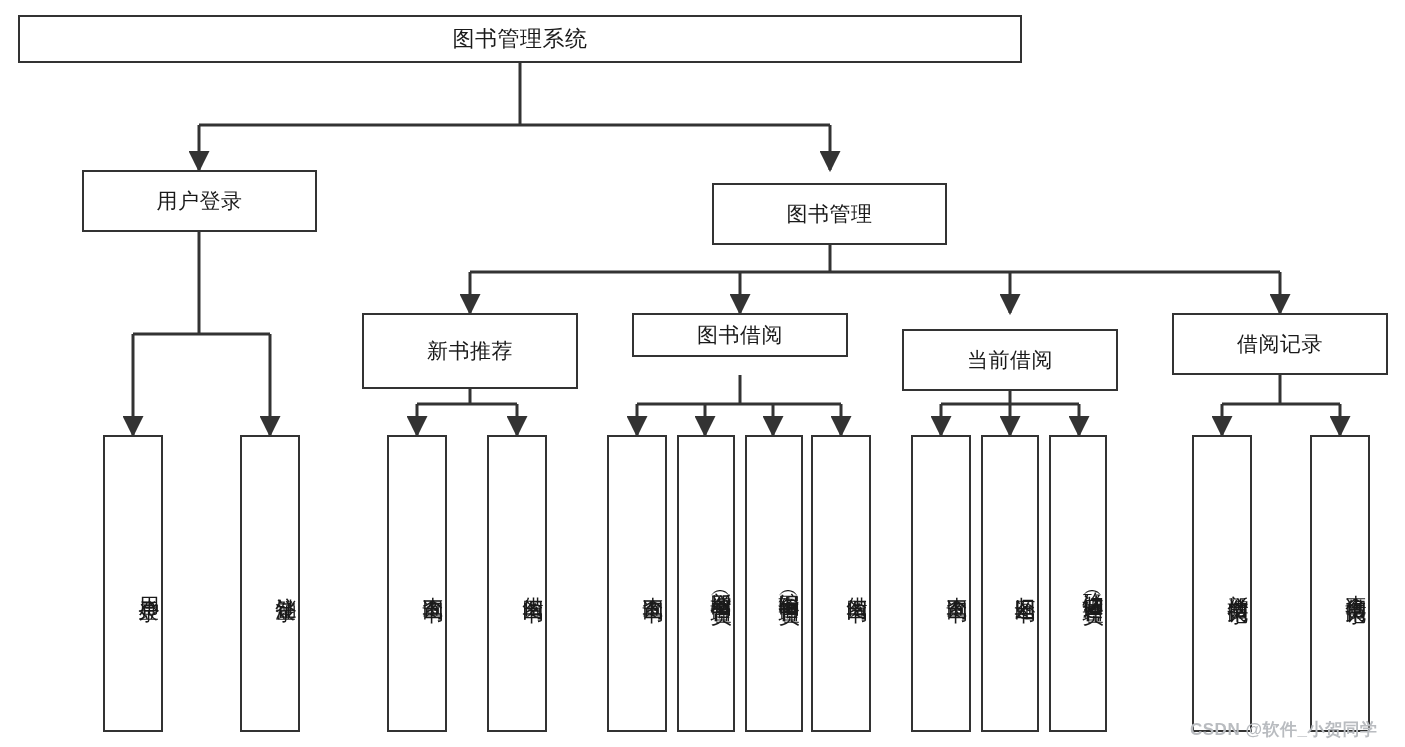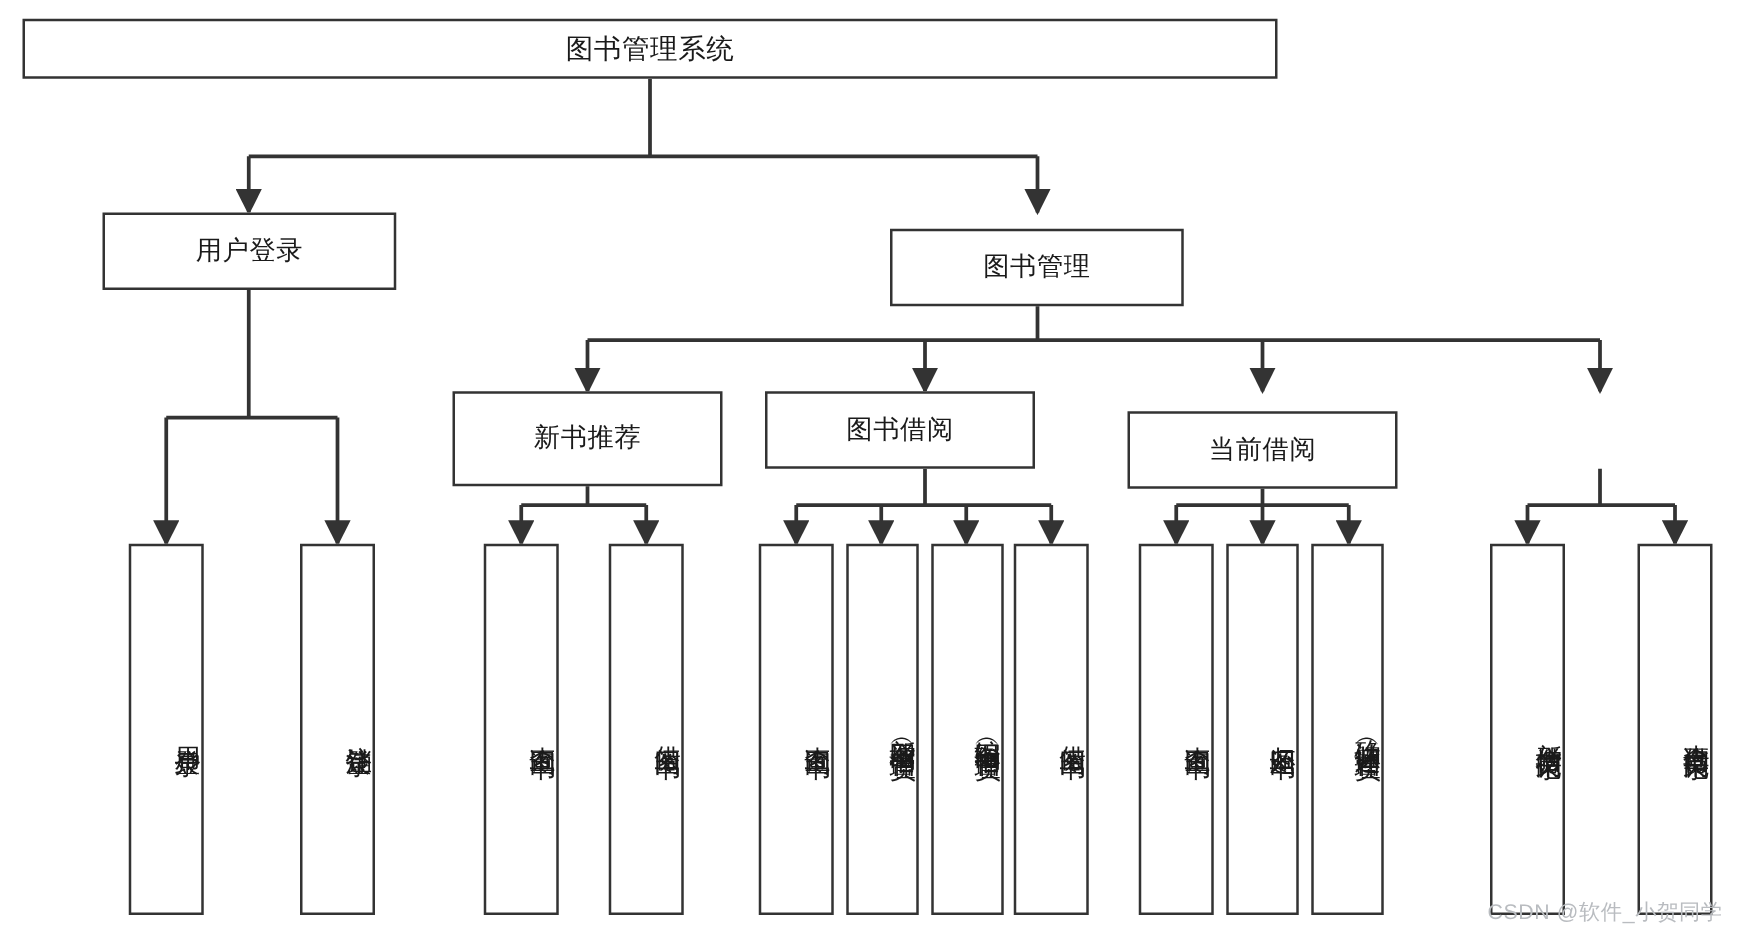--- a/index.html
+++ b/index.html
@@ -133,7 +133,7 @@
   <div class="node horiz" style="left:712px; top:170px; width:235px; height:62px;margin-top:13px;">图书管理</div>
 
   <div class="node horiz" style="left:362px; top:313px; width:216px; height:76px;">新书推荐</div>
-  <div class="node horiz" style="left:612px; top:313px; width:216px; height:62px;">图书借阅</div>
+  <div class="node horiz" style="left:632px; top:313px; width:216px; height:44px;">图书借阅</div>
   <div class="node horiz" style="left:902px; top:329px; width:216px; height:62px;">当前借阅</div>
 
   <div class="node vert" style="left:103px; top:435px; width:60px; height:297px;">

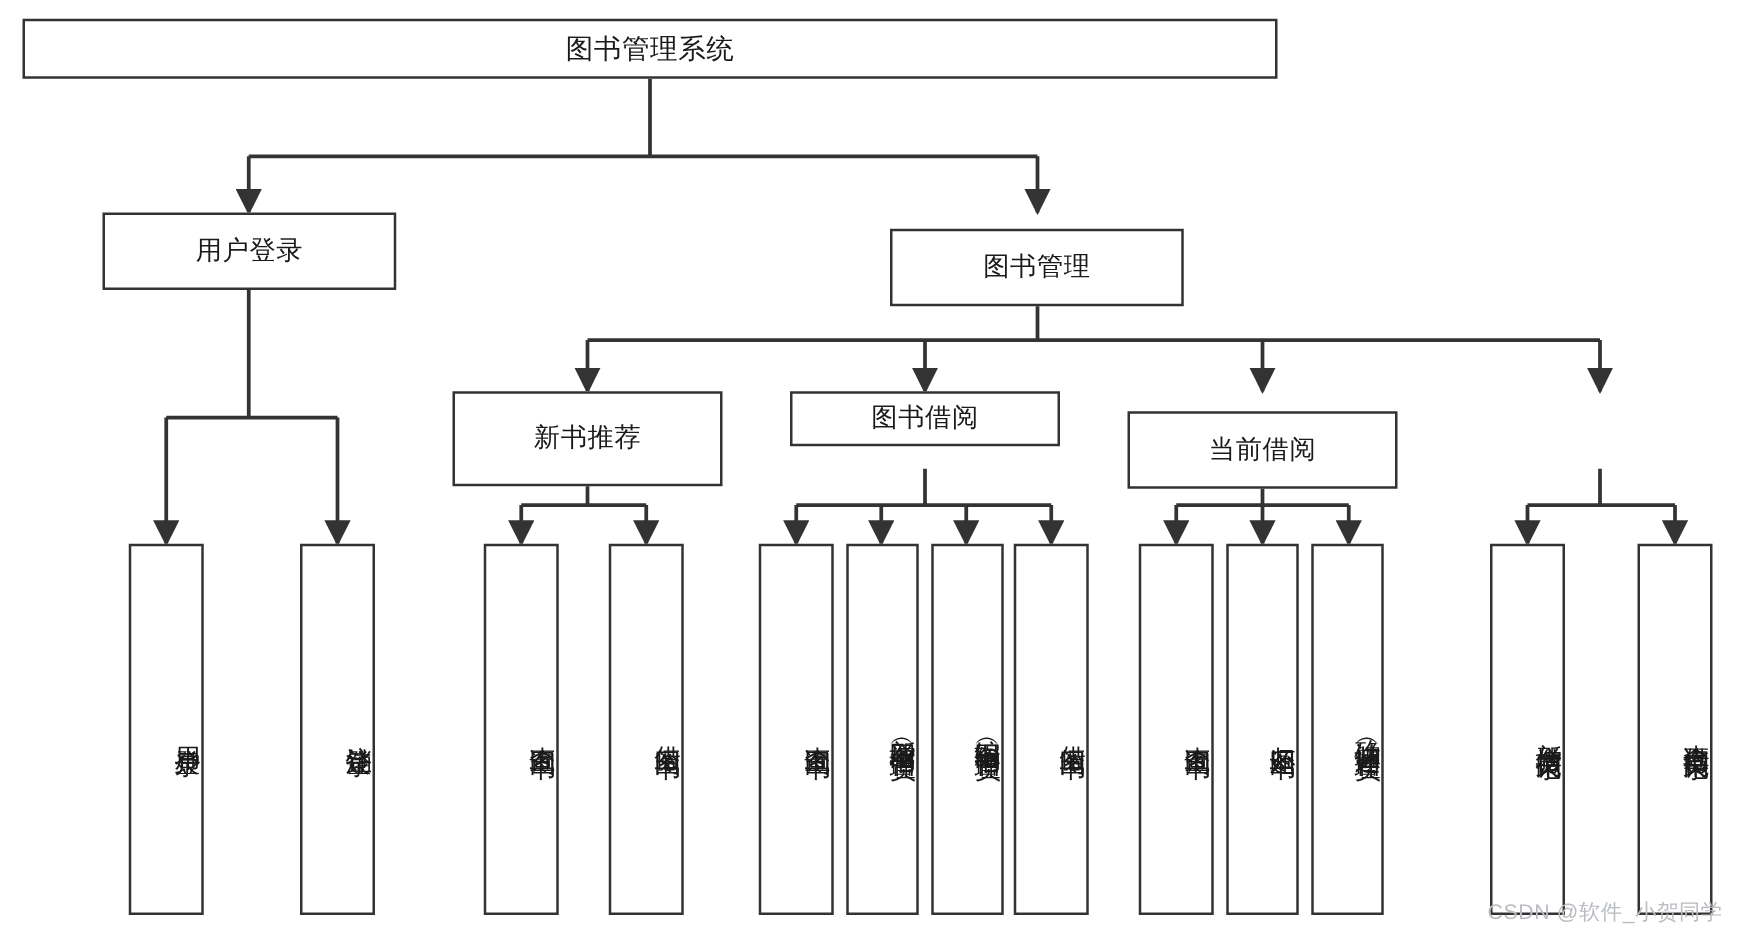--- a/index.html
+++ b/index.html
@@ -135,6 +135,7 @@
   <div class="node horiz" style="left:362px; top:313px; width:216px; height:76px;">新书推荐</div>
   <div class="node horiz" style="left:632px; top:313px; width:216px; height:44px;">图书借阅</div>
   <div class="node horiz" style="left:902px; top:329px; width:216px; height:62px;">当前借阅</div>
+  <div class="node horiz" style="left:1172px; top:313px; width:216px; height:62px;">借阅记录</div>
 
   <div class="node vert" style="left:103px; top:435px; width:60px; height:297px;">
     <span class="vtext">用户登录</span>

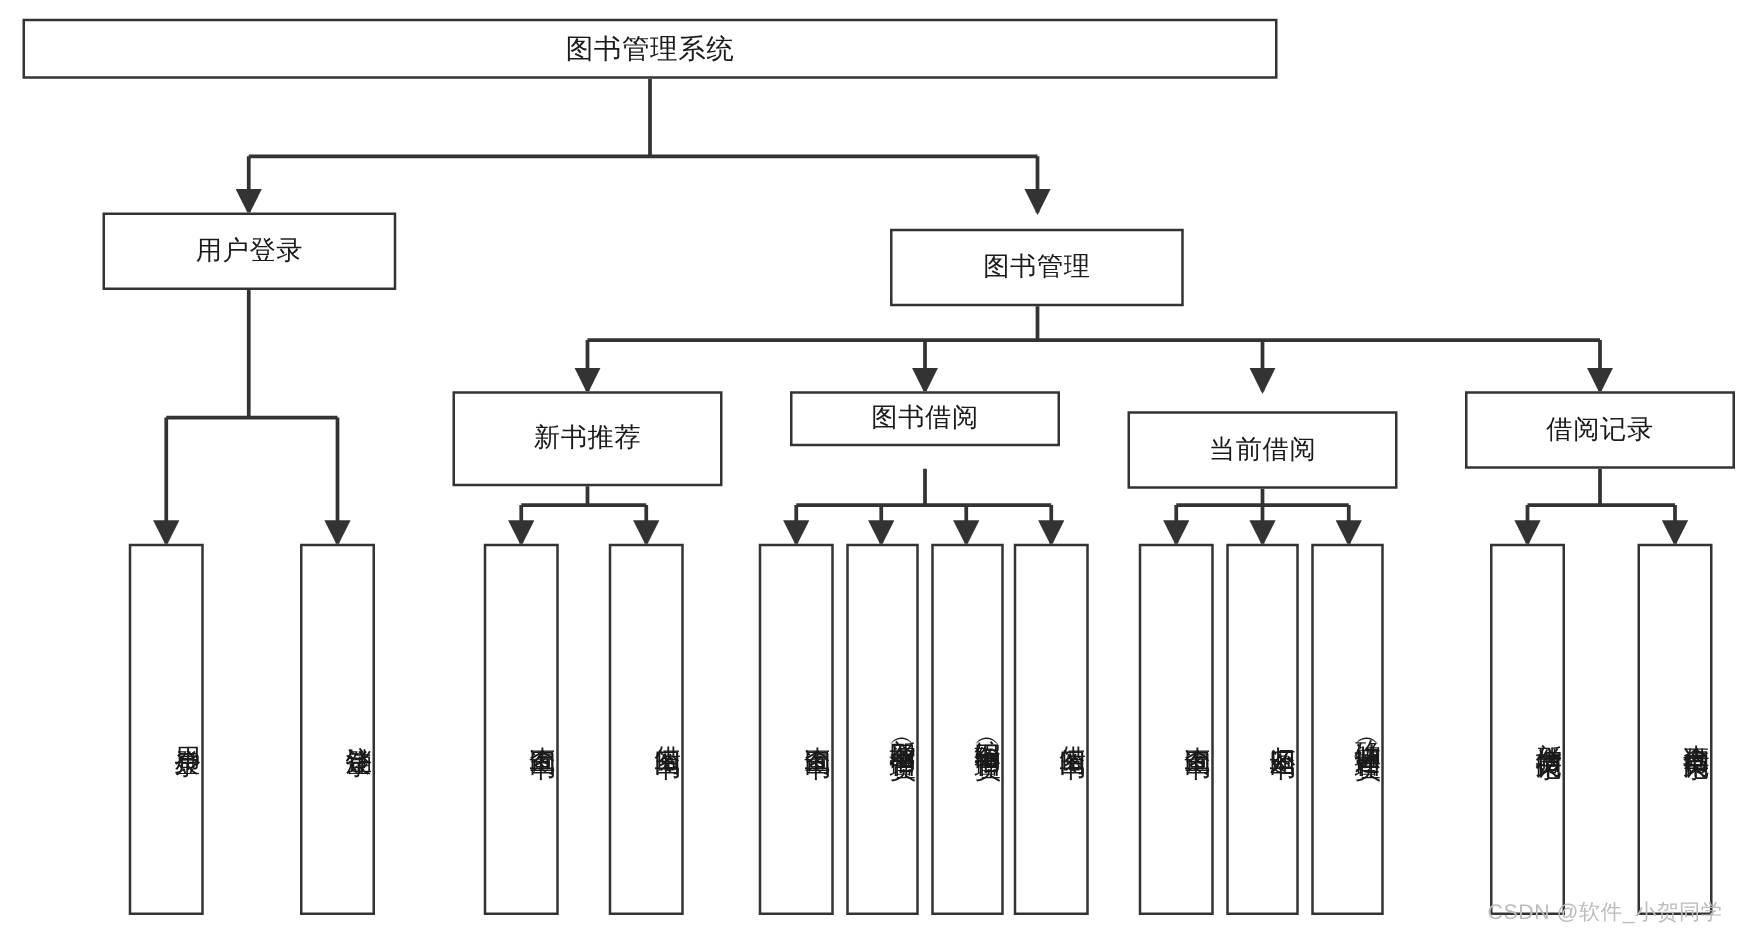--- a/index.html
+++ b/index.html
@@ -67,6 +67,7 @@
     white-space: nowrap;
     letter-spacing: 0.5px;
     font-family: "Liberation Sans", "DejaVu Sans", sans-serif;
+    font-weight: bold;
   }
 </style>
 </head>

